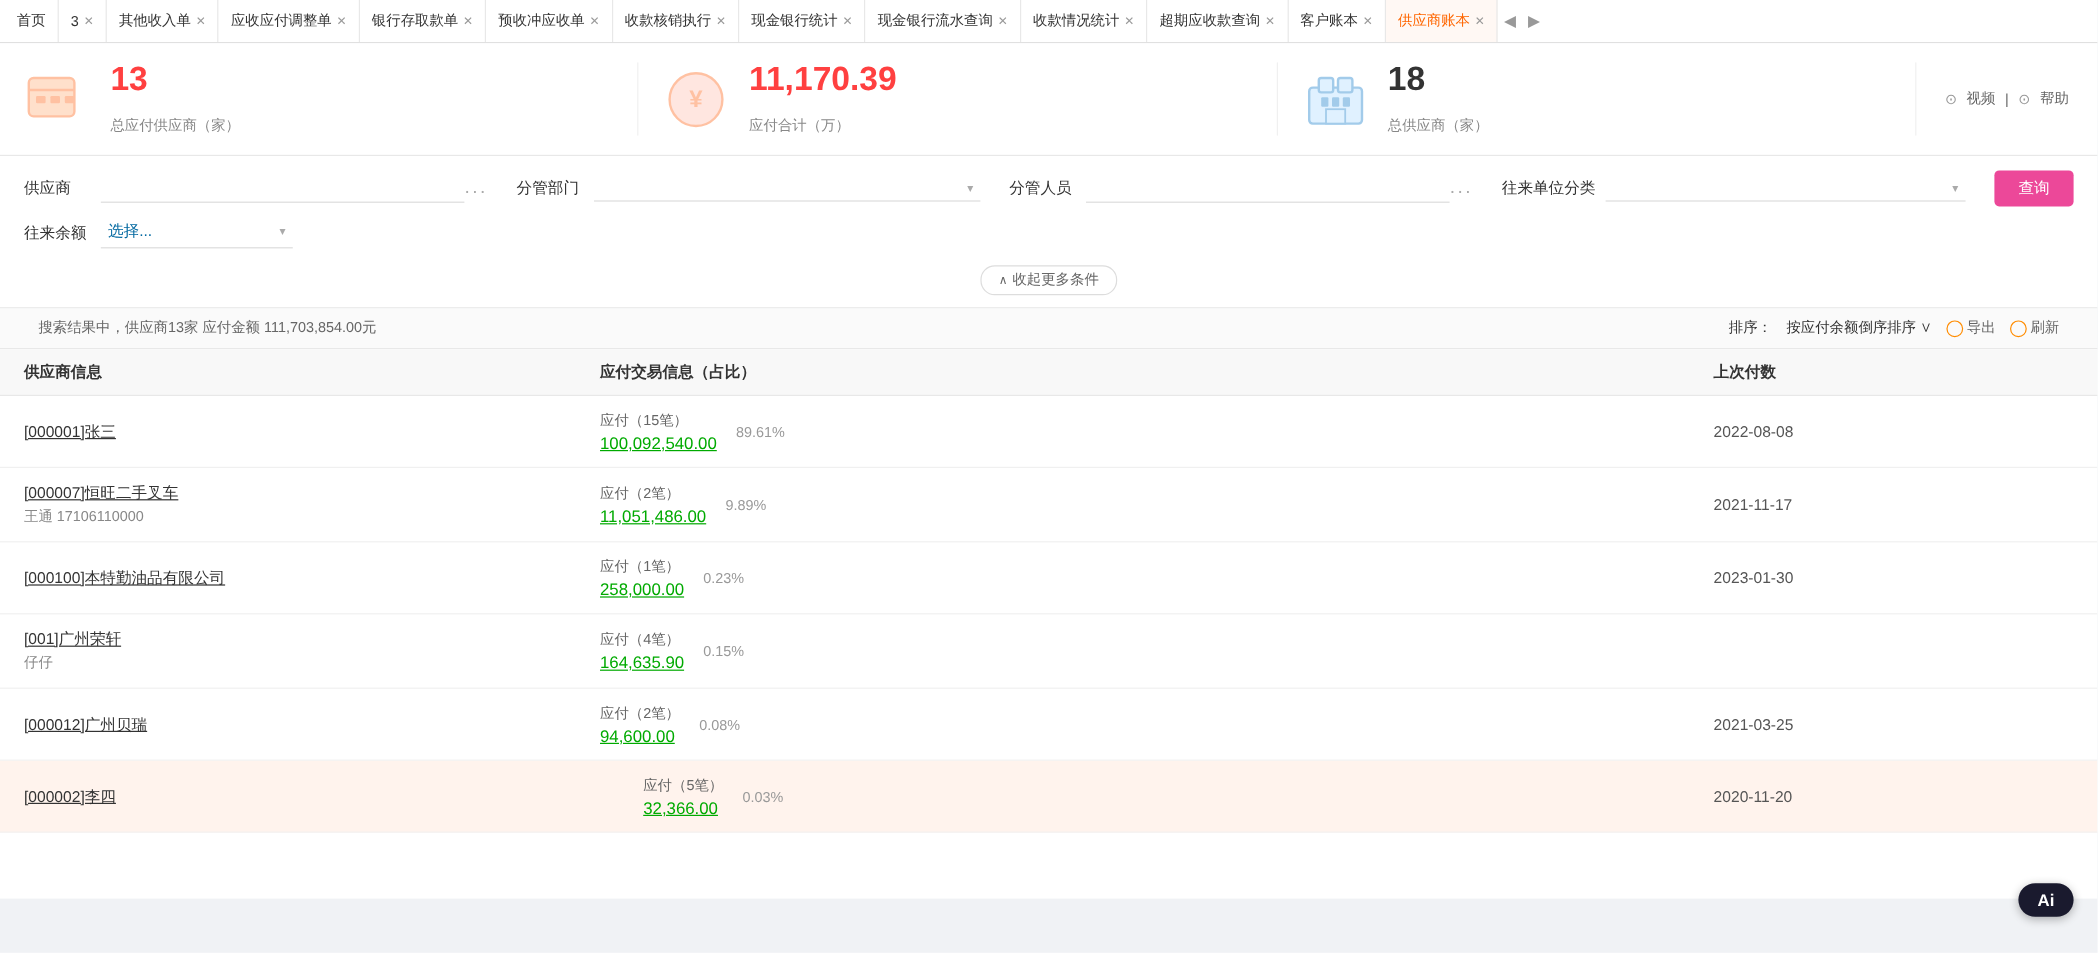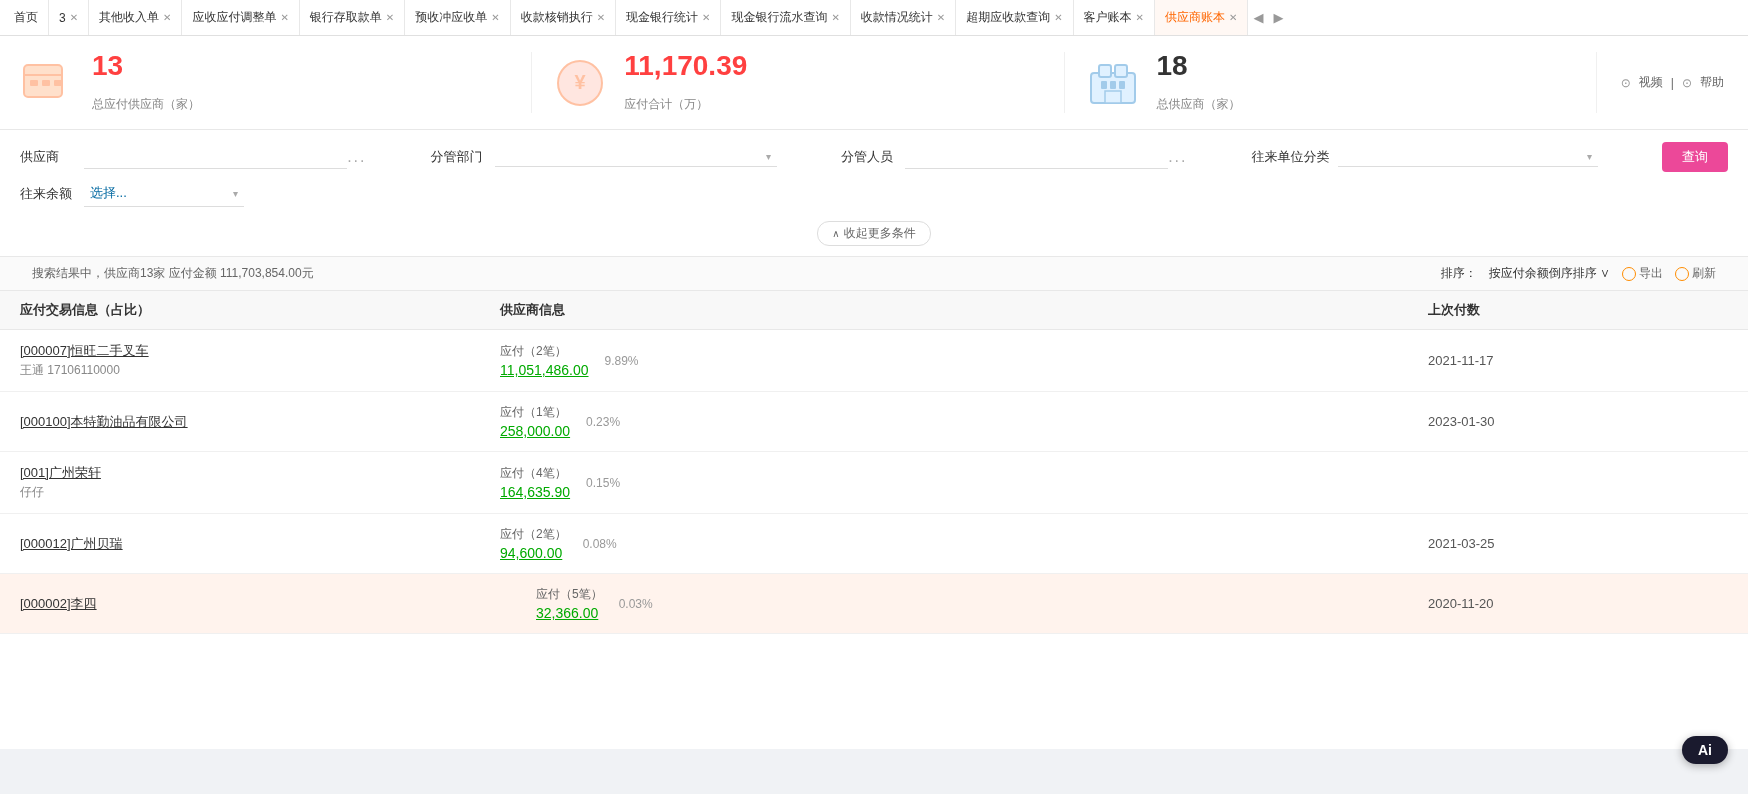--- a/index.html
+++ b/index.html
@@ -110,7 +110,6 @@
       align-items: center;
       margin-bottom: 8px;
       flex-wrap: nowrap;
-      gap: 40px;
     }
     .filter-item {
       display: flex;

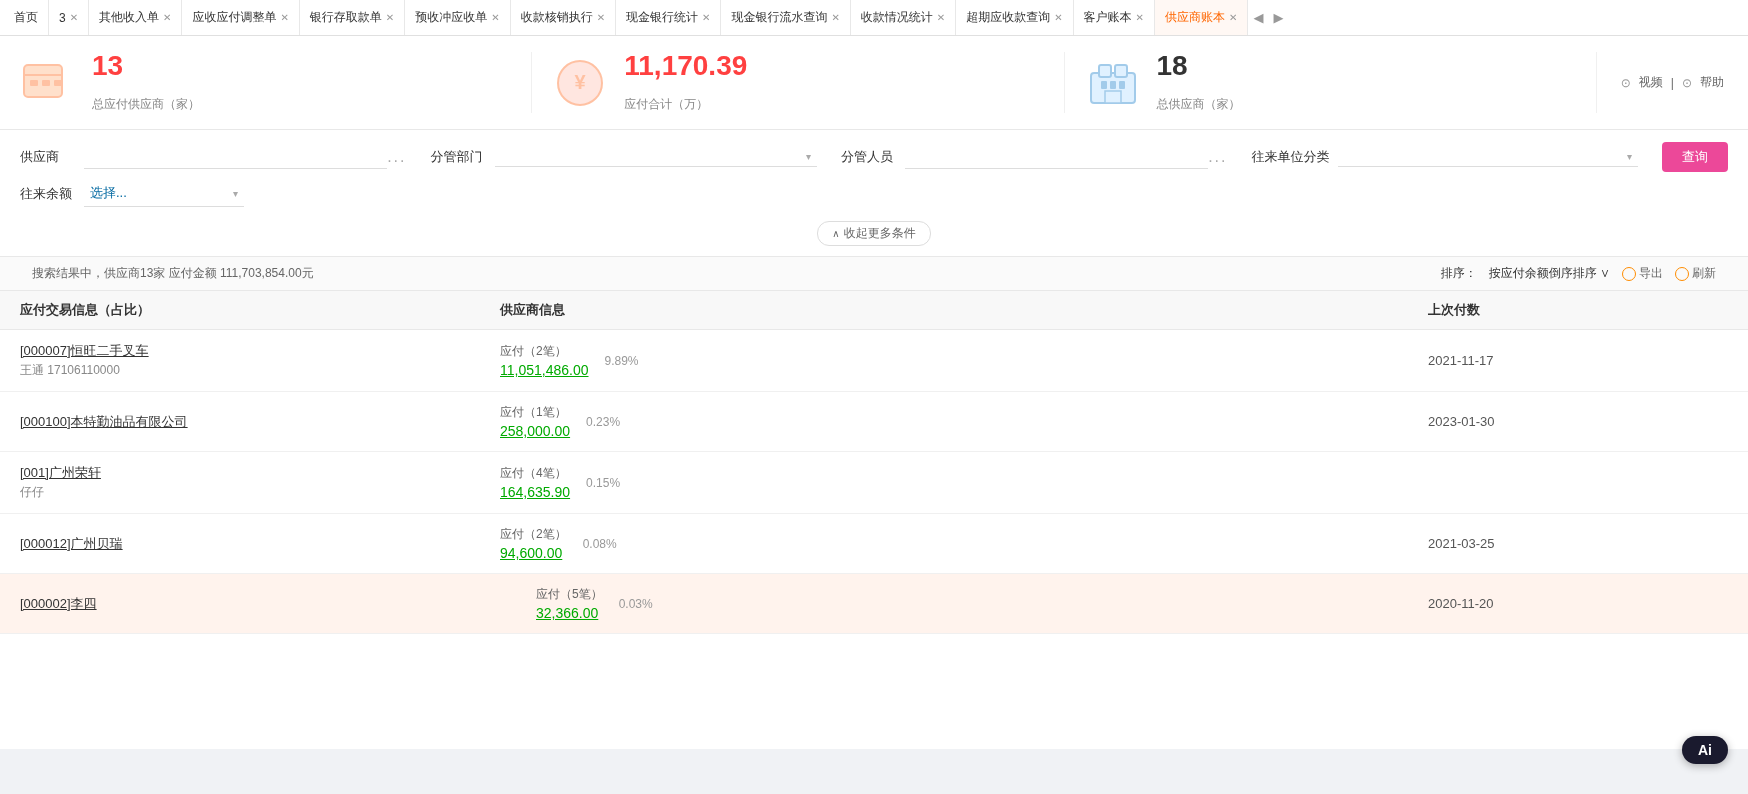--- a/index.html
+++ b/index.html
@@ -413,8 +413,8 @@
 
   <div class="table-area">
     <div class="table-header">
+      <div>供应商信息</div>
       <div>应付交易信息（占比）</div>
-      <div>供应商信息</div>
       <div>上次付数</div>
     </div>
     <div class="main-content">

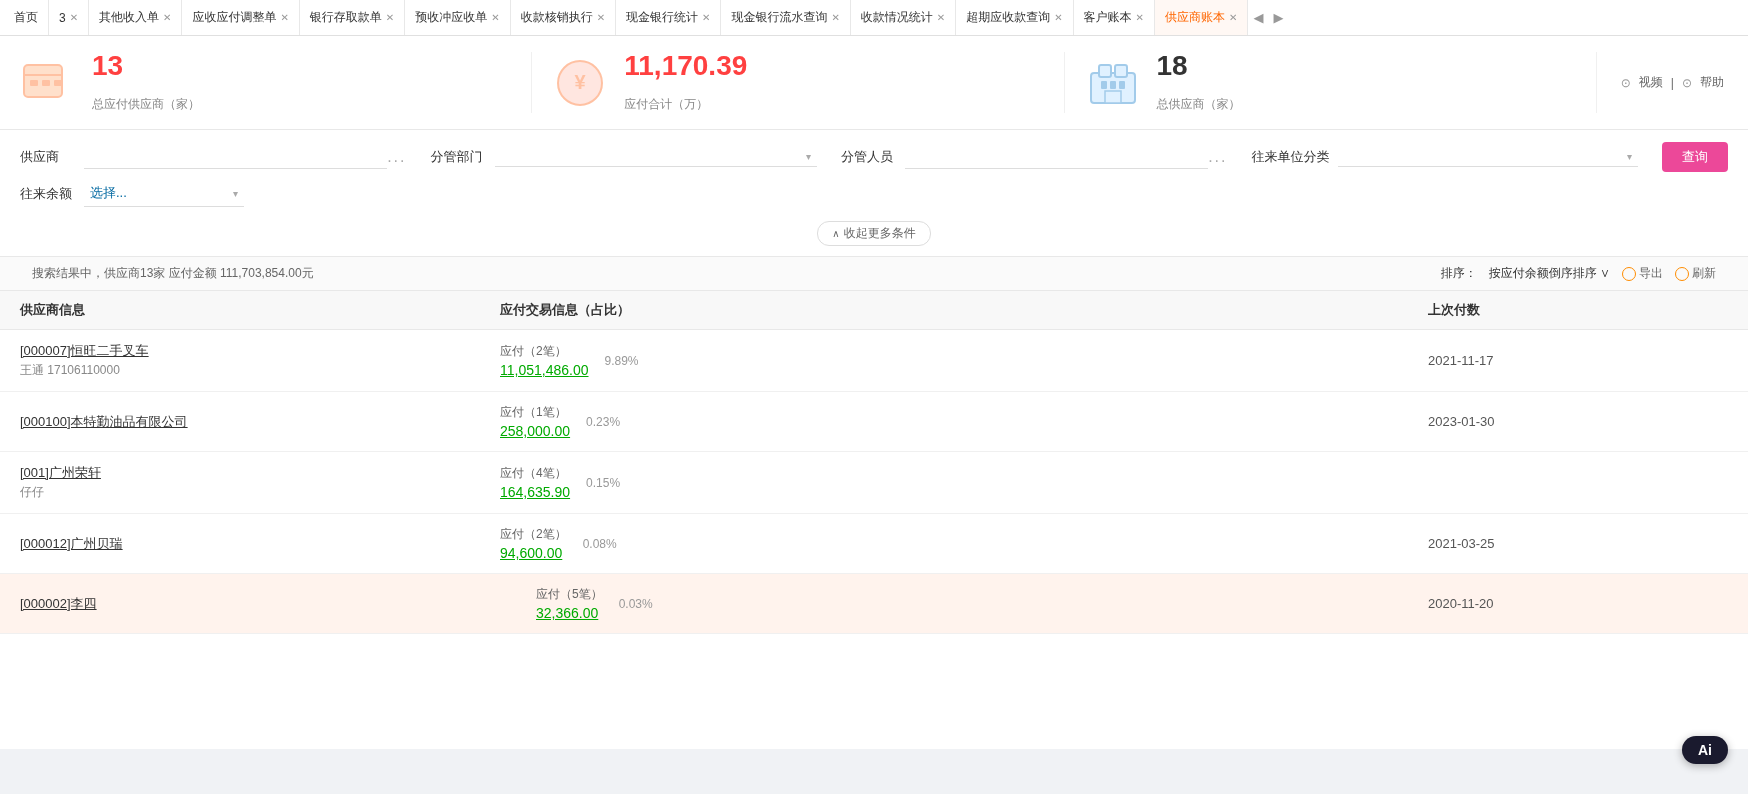--- a/index.html
+++ b/index.html
@@ -419,6 +419,21 @@
     </div>
     <div class="main-content">
 
+      <div class="table-row">
+        <div>
+          <div class="supplier-link">[000001]张三</div>
+        </div>
+        <div class="tx-cell">
+          <div class="tx-inner">
+            <span class="tx-label">应付（15笔）</span>
+            <span class="tx-amount">100,092,540.00</span>
+          </div>
+          <span class="tx-percent">89.61%</span>
+        </div>
+        <div>
+          <span class="last-pay-date">2022-08-08</span>
+        </div>
+      </div>
 
       <div class="table-row">
         <div>

